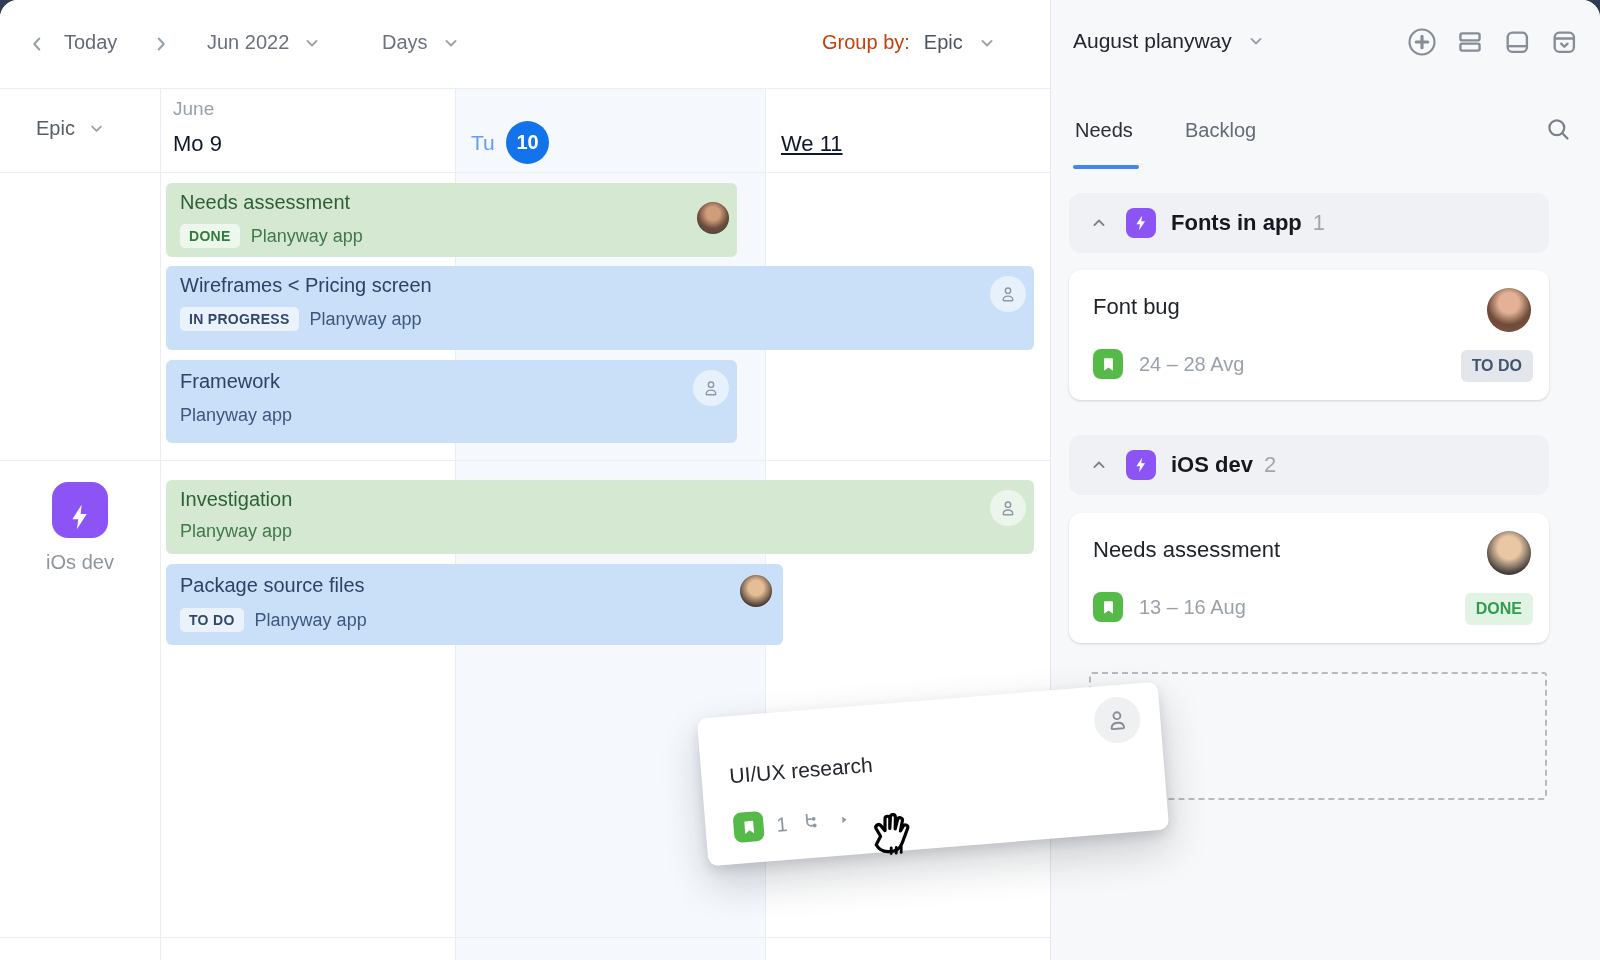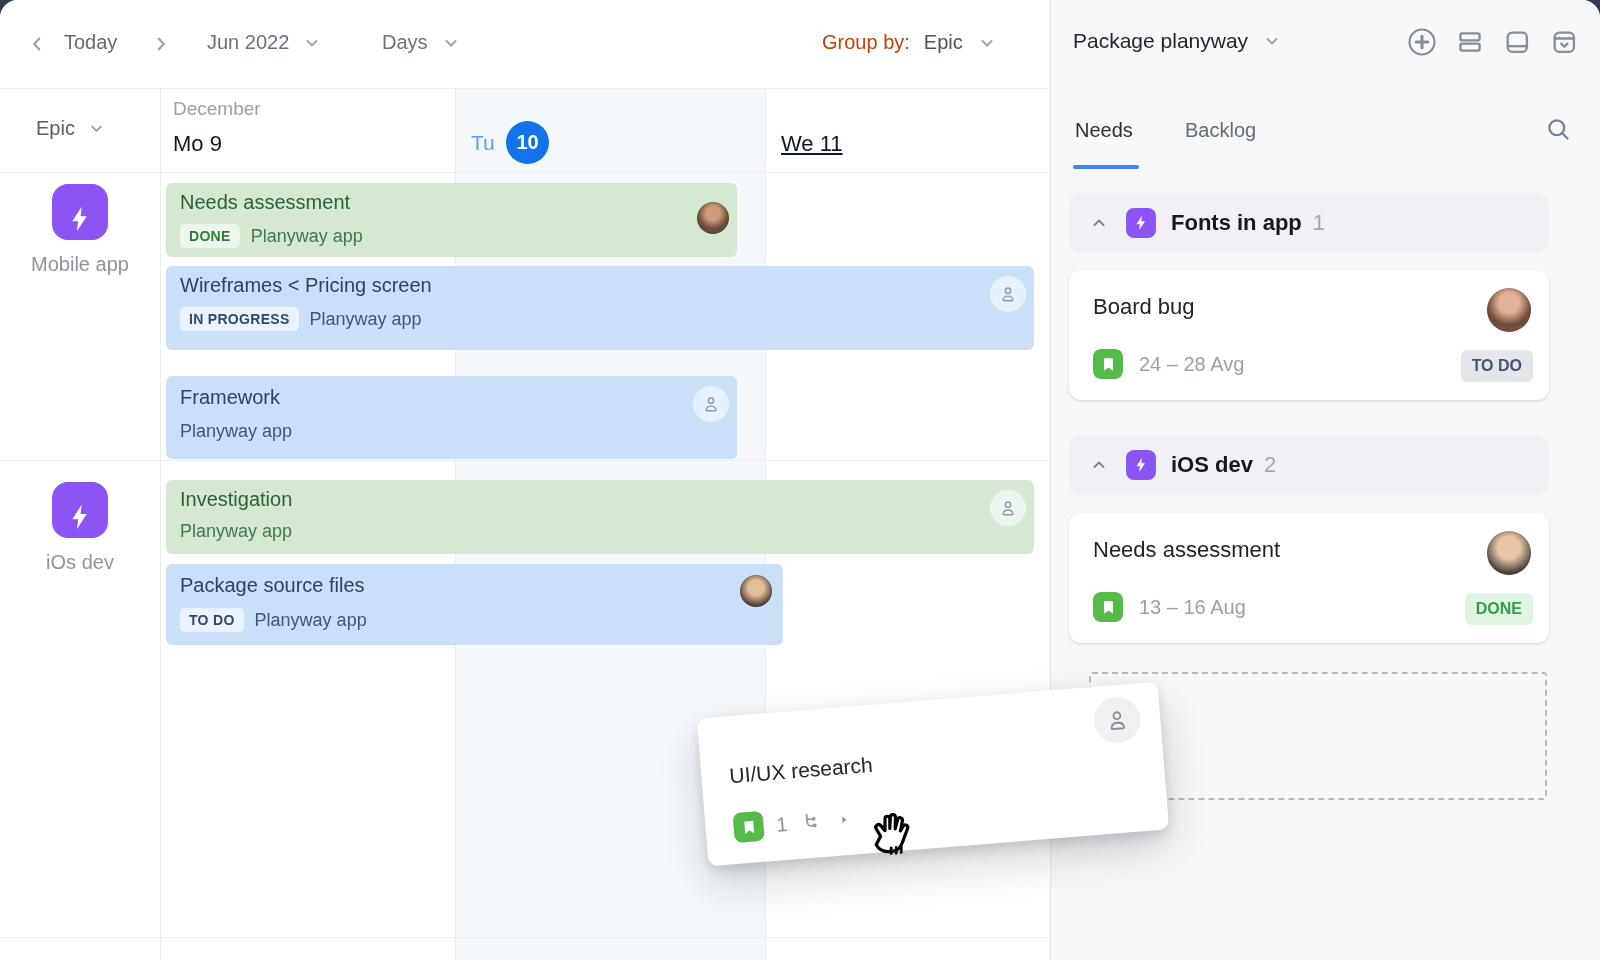--- a/index.html
+++ b/index.html
@@ -346,7 +346,7 @@
 
   <aside class="panel">
     <div class="p-titlewrap">
-      <span class="p-title">Package planyway</span>
+      <span class="p-title">August planyway</span>
       <svg class="ic chev" width="20" height="20">
           <use href="#i-chevdown"></use>
         </svg>

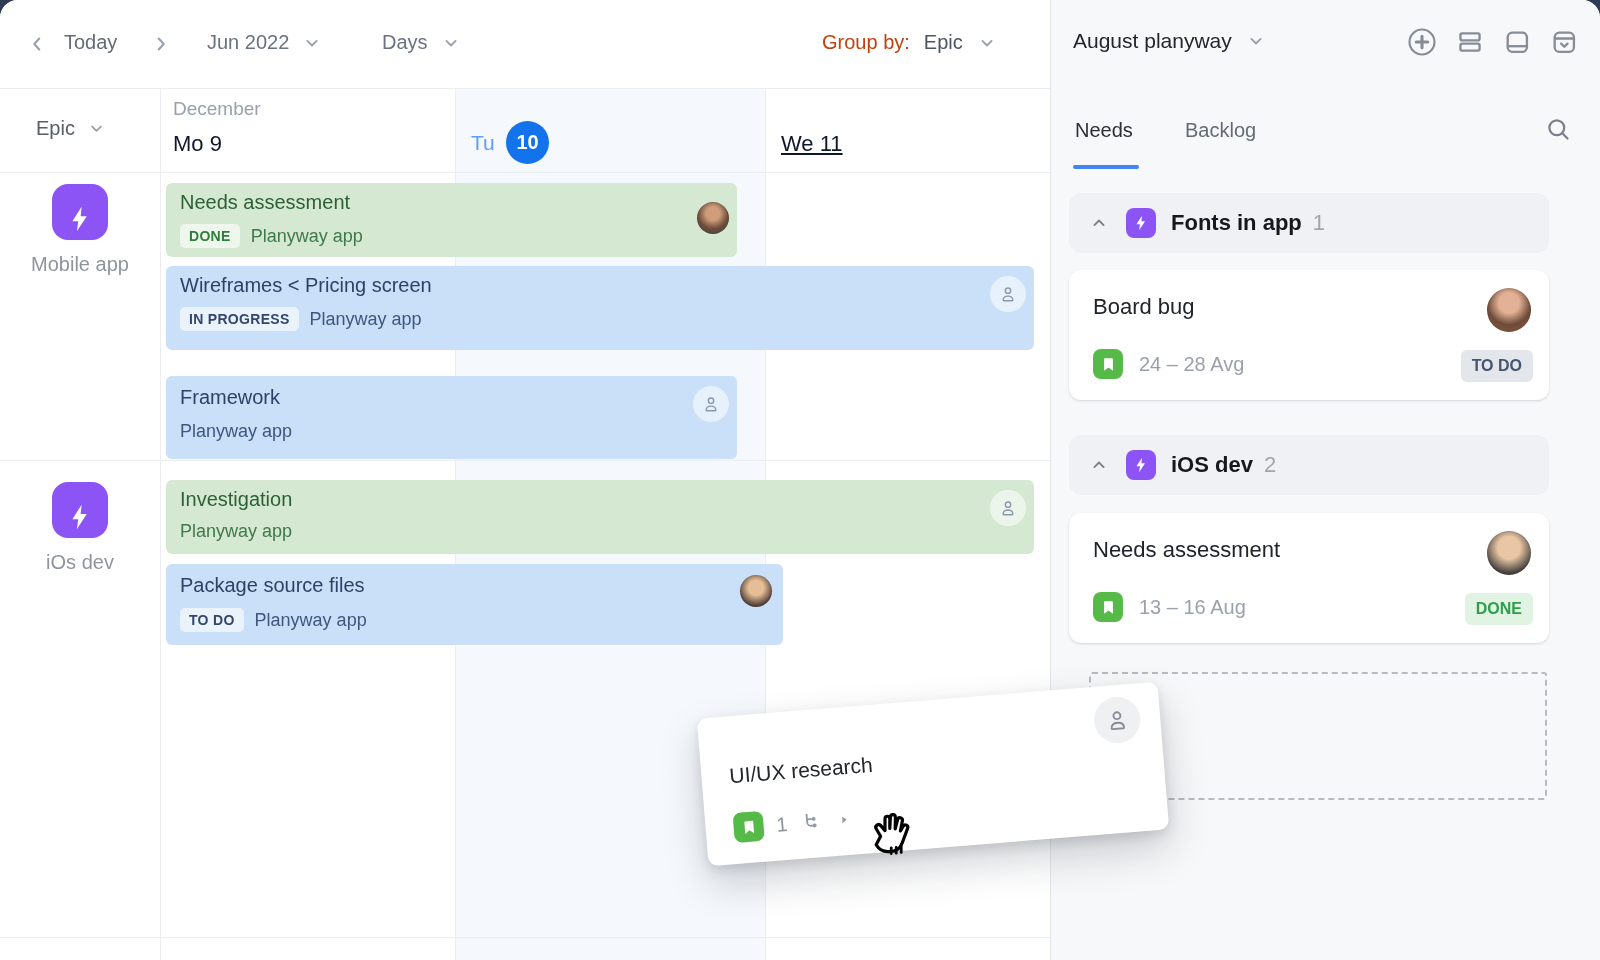--- a/index.html
+++ b/index.html
@@ -265,7 +265,7 @@
           <use href="#i-chevdown"></use>
         </svg>
     </div>
-    <div class="ch-month">December</div>
+    <div class="ch-month">June</div>
     <div class="ch-day d1">Mo 9</div>
     <div class="ch-tu">Tu</div>
     <div class="tu-badge">10</div>

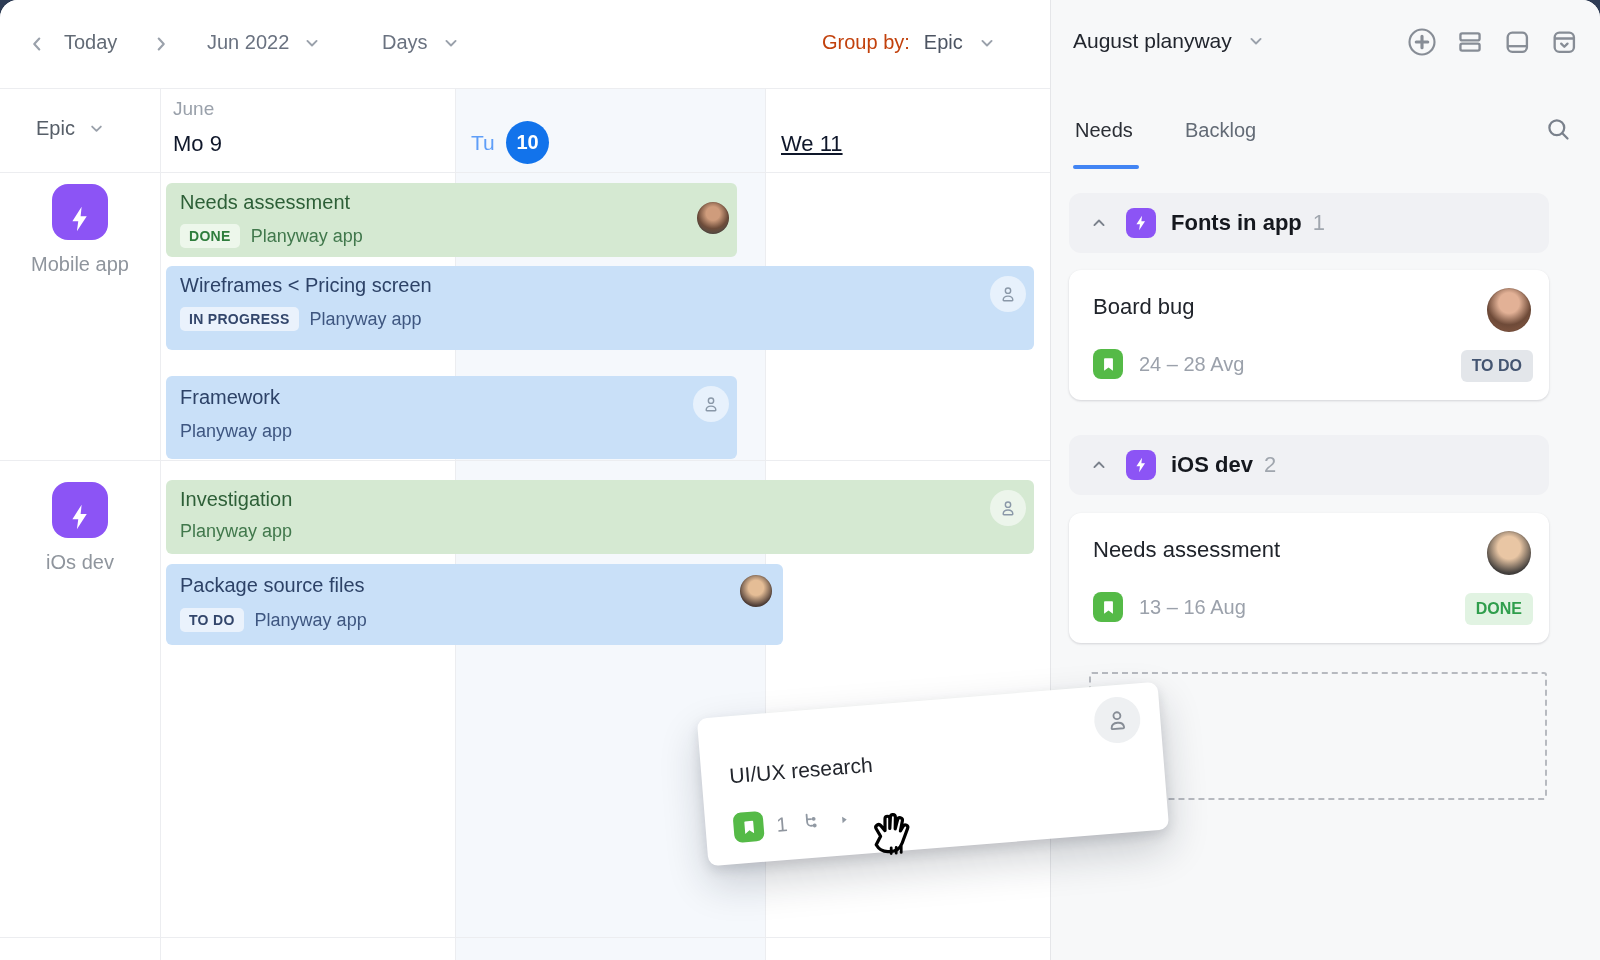--- a/index.html
+++ b/index.html
@@ -271,14 +271,6 @@
     <div class="tu-badge">10</div>
     <div class="ch-day d3">We 11</div>
 
-    <div class="epic-item e1">
-      <span class="epic-ic">
-        <svg class="ic" width="30" height="30" style="margin-top:13px">
-            <use href="#i-bolt"></use>
-          </svg>
-      </span>
-      <div class="epic-name">Mobile app</div>
-    </div>
     <div class="epic-item e2">
       <span class="epic-ic">
         <svg class="ic" width="30" height="30" style="margin-top:13px">

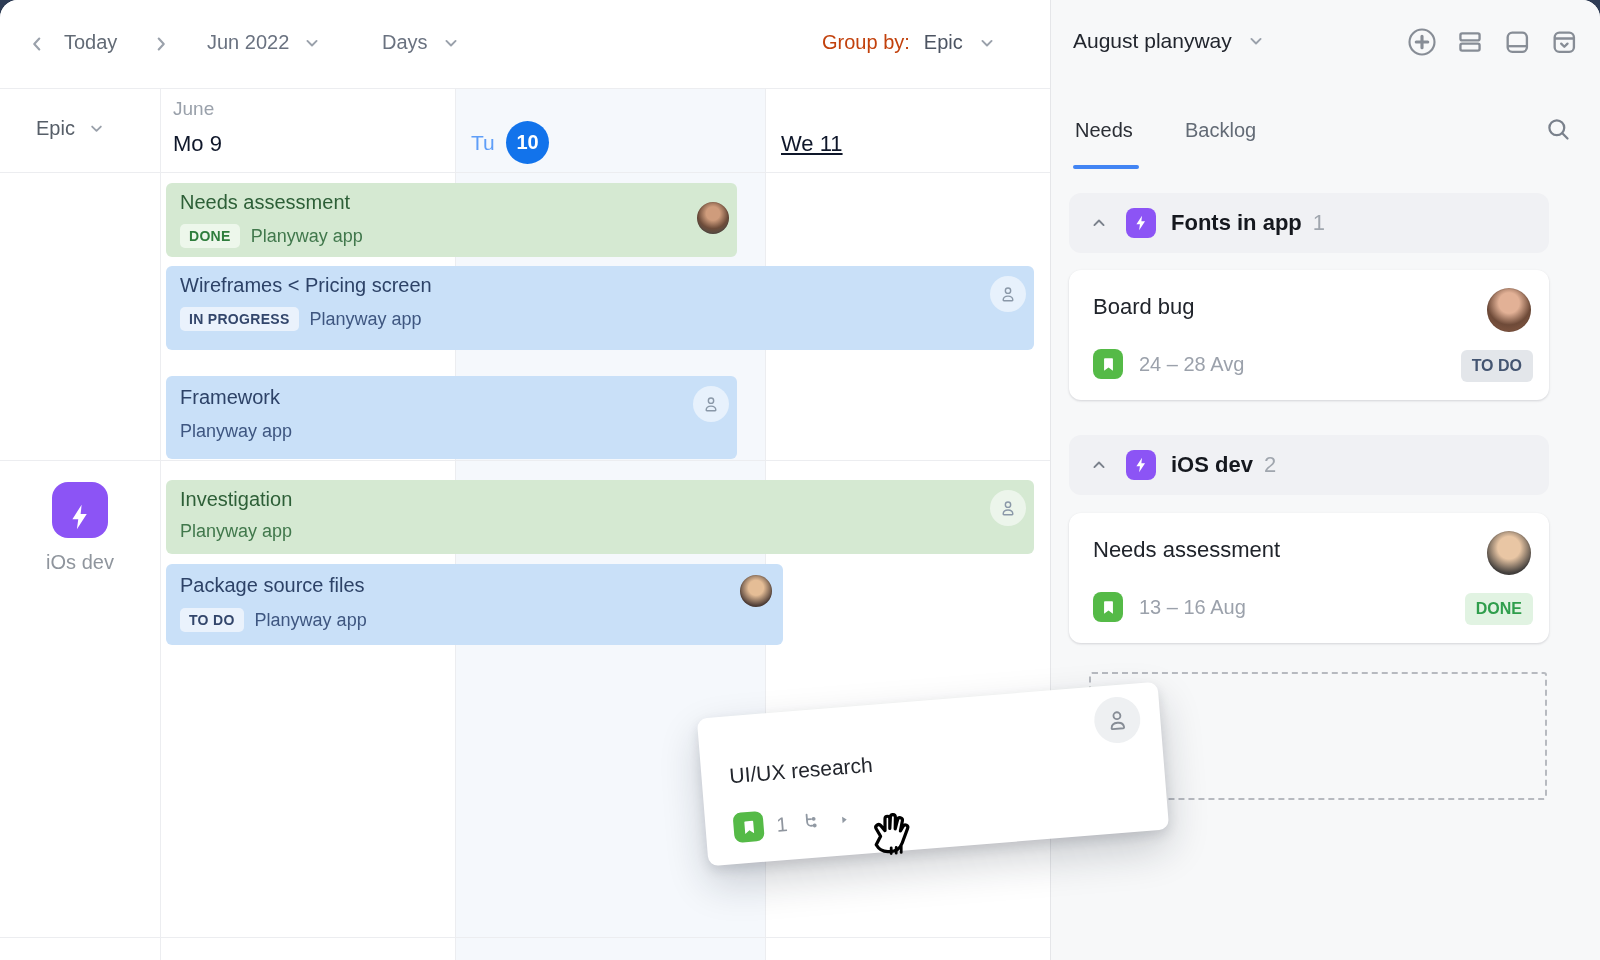--- a/index.html
+++ b/index.html
@@ -391,7 +391,7 @@
     </div>
 
     <div class="pcard pc1">
-      <div class="pcard-title">Board bug</div>
+      <div class="pcard-title">Font bug</div>
       <div class="avatar av-44 av-w2" style="position:absolute;"></div>
       <div class="pcard-foot">
         <span class="bm">

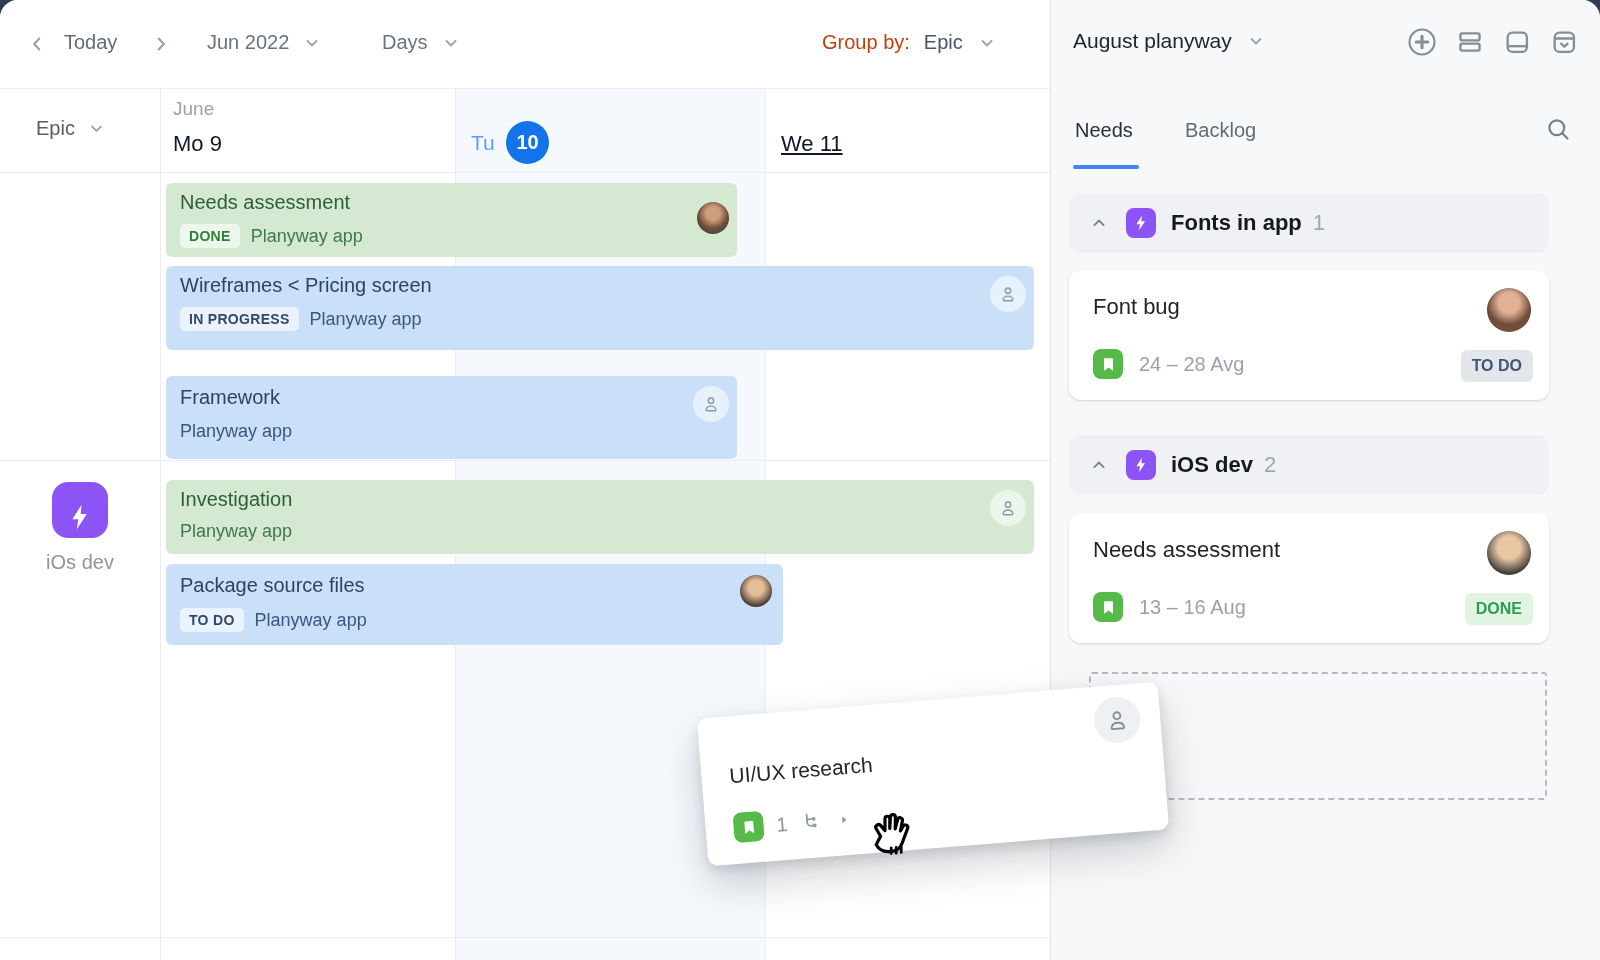--- a/index.html
+++ b/index.html
@@ -64,7 +64,7 @@
   .tc-blue{background:var(--card_blue_bg,#c9e0f8);}
   .tc1{left:166px;top:183px;width:571px;height:74px;}
   .tc2{left:166px;top:266px;width:868px;height:84px;}
-  .tc3{left:166px;top:360px;width:571px;height:83px;margin-top:16px;}
+  .tc3{left:166px;top:360px;width:571px;height:83px;}
   .tc4{left:166px;top:480px;width:868px;height:74px;}
   .tc5{left:166px;top:564px;width:617px;height:81px;}
   .tc-title{position:absolute;left:14px;top:8px;font-size:20px;white-space:nowrap;}

